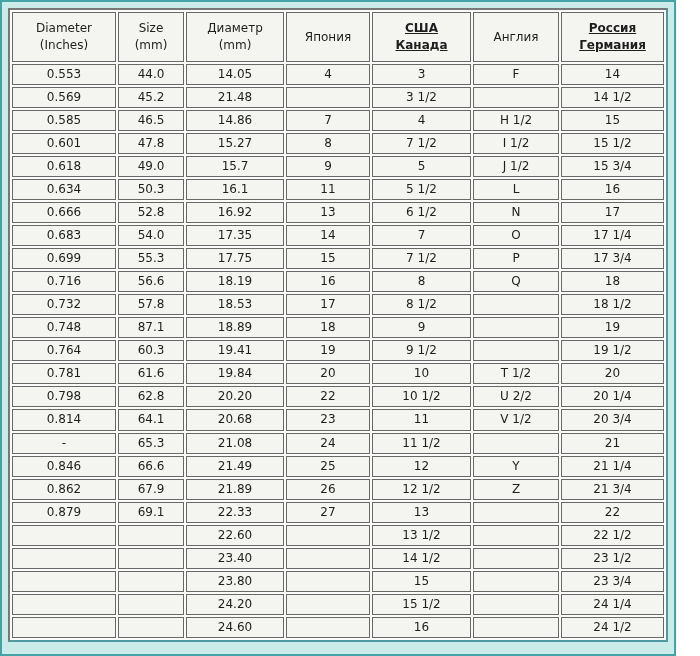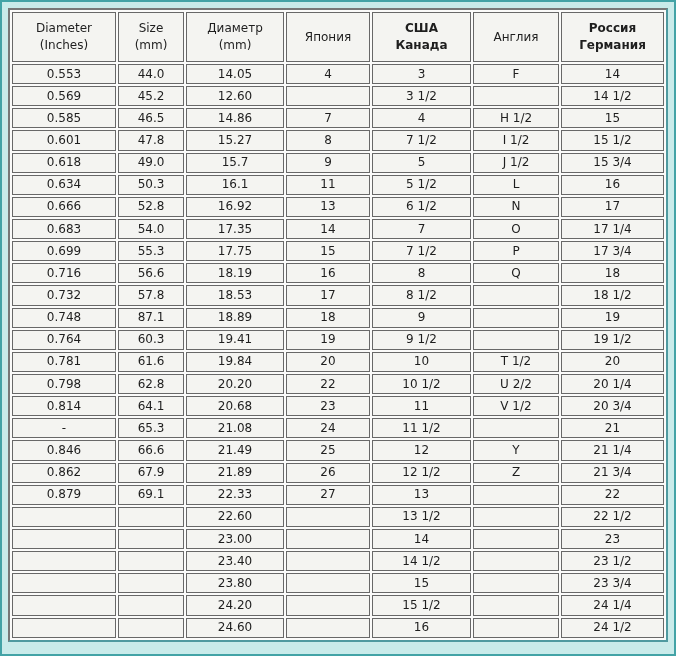--- a/index.html
+++ b/index.html
@@ -52,7 +52,7 @@
     white-space: pre-line;
     line-height: 1.4;
   }
-  th.bold { font-weight: bold; }
+  th.bold { font-weight: bold; text-decoration: underline; }
   td {
     height: 17px;
     line-height: 17px;

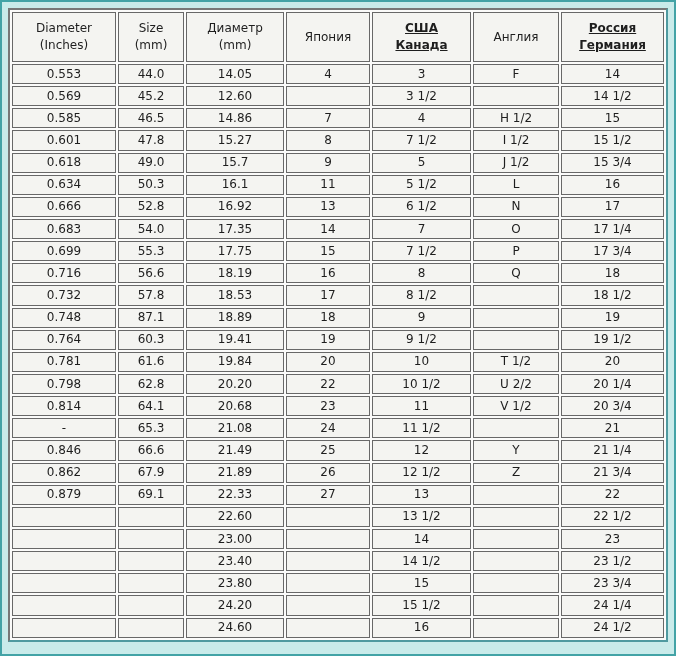--- a/index.html
+++ b/index.html
@@ -102,7 +102,7 @@
         <tr>
           <td>0.569</td>
           <td>45.2</td>
-          <td>12.60</td>
+          <td>21.48</td>
           <td></td>
           <td>3 1/2</td>
           <td></td>

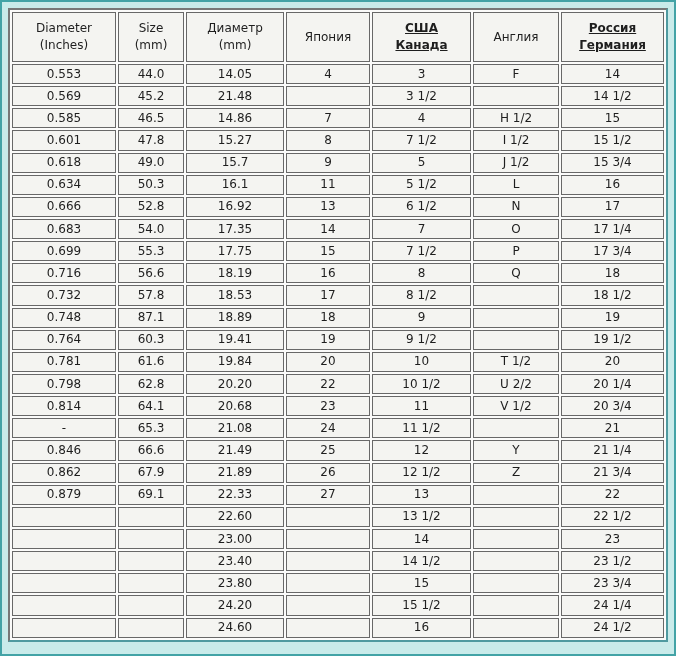--- a/index.html
+++ b/index.html
@@ -282,15 +282,6 @@
         <tr>
           <td></td>
           <td></td>
-          <td>23.00</td>
-          <td></td>
-          <td>14</td>
-          <td></td>
-          <td>23</td>
-        </tr>
-        <tr>
-          <td></td>
-          <td></td>
           <td>23.40</td>
           <td></td>
           <td>14 1/2</td>

